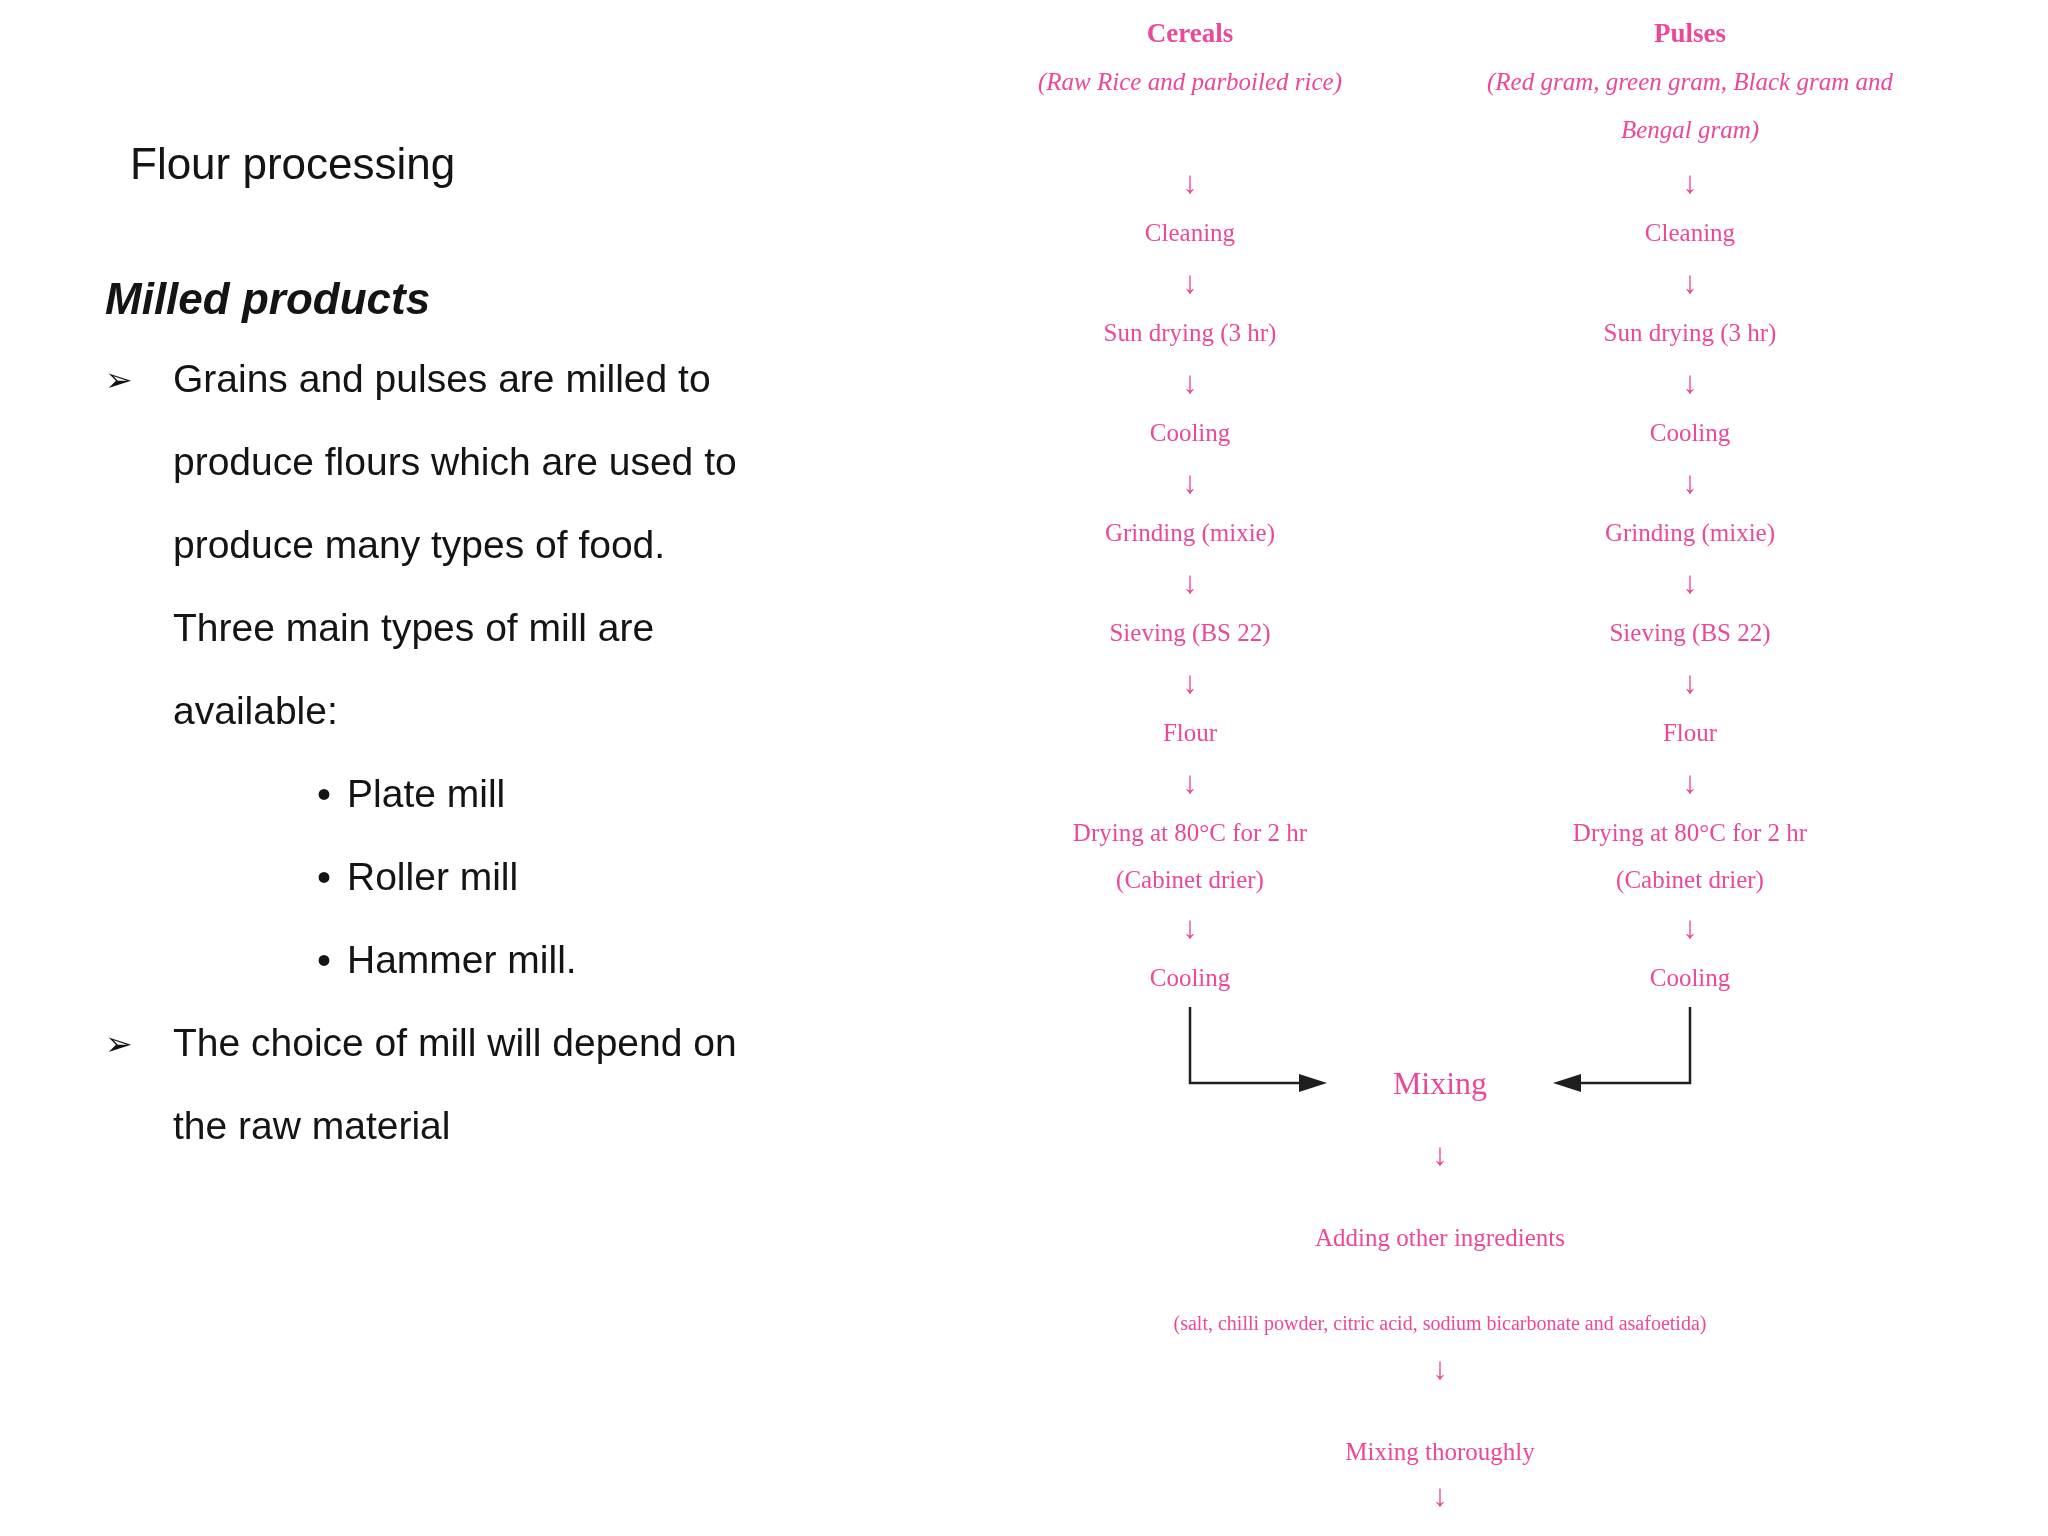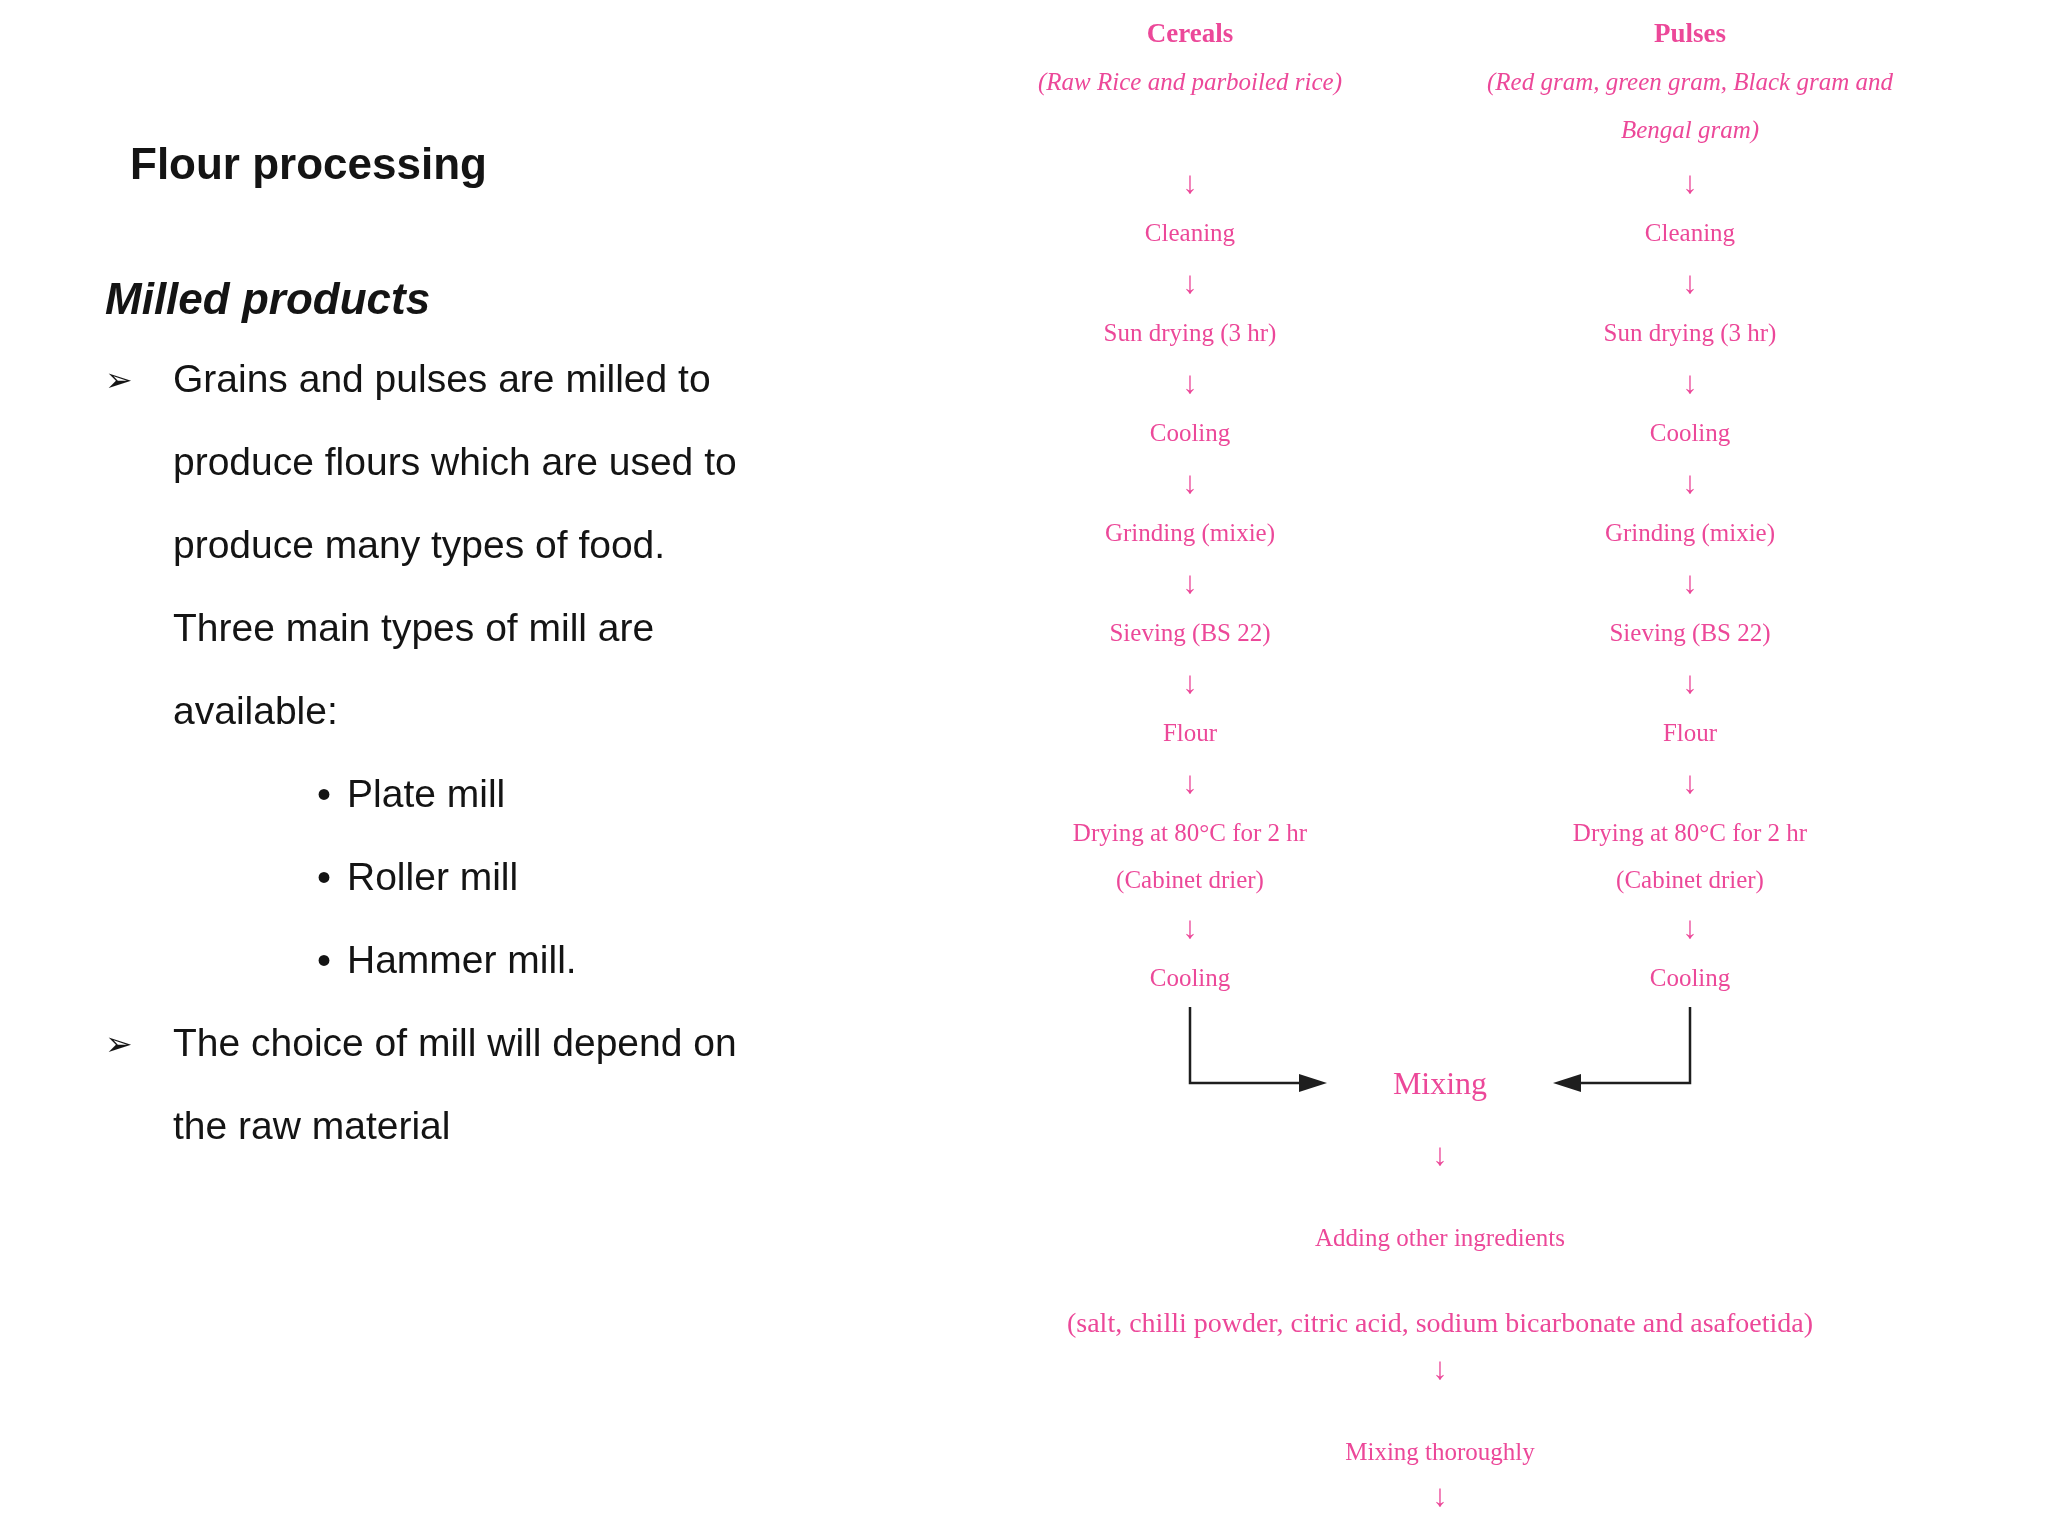--- a/index.html
+++ b/index.html
@@ -15,7 +15,7 @@
     font-family:"Liberation Sans", sans-serif; color:#141414;
   }
   .slide-title {
-    margin-left:25px; font-size:44px; font-weight:bold;
+    margin-left:25px; font-size:44px; font-weight:normal;
     letter-spacing:0px; line-height:1.1; white-space:nowrap;
   }
   .section-heading {

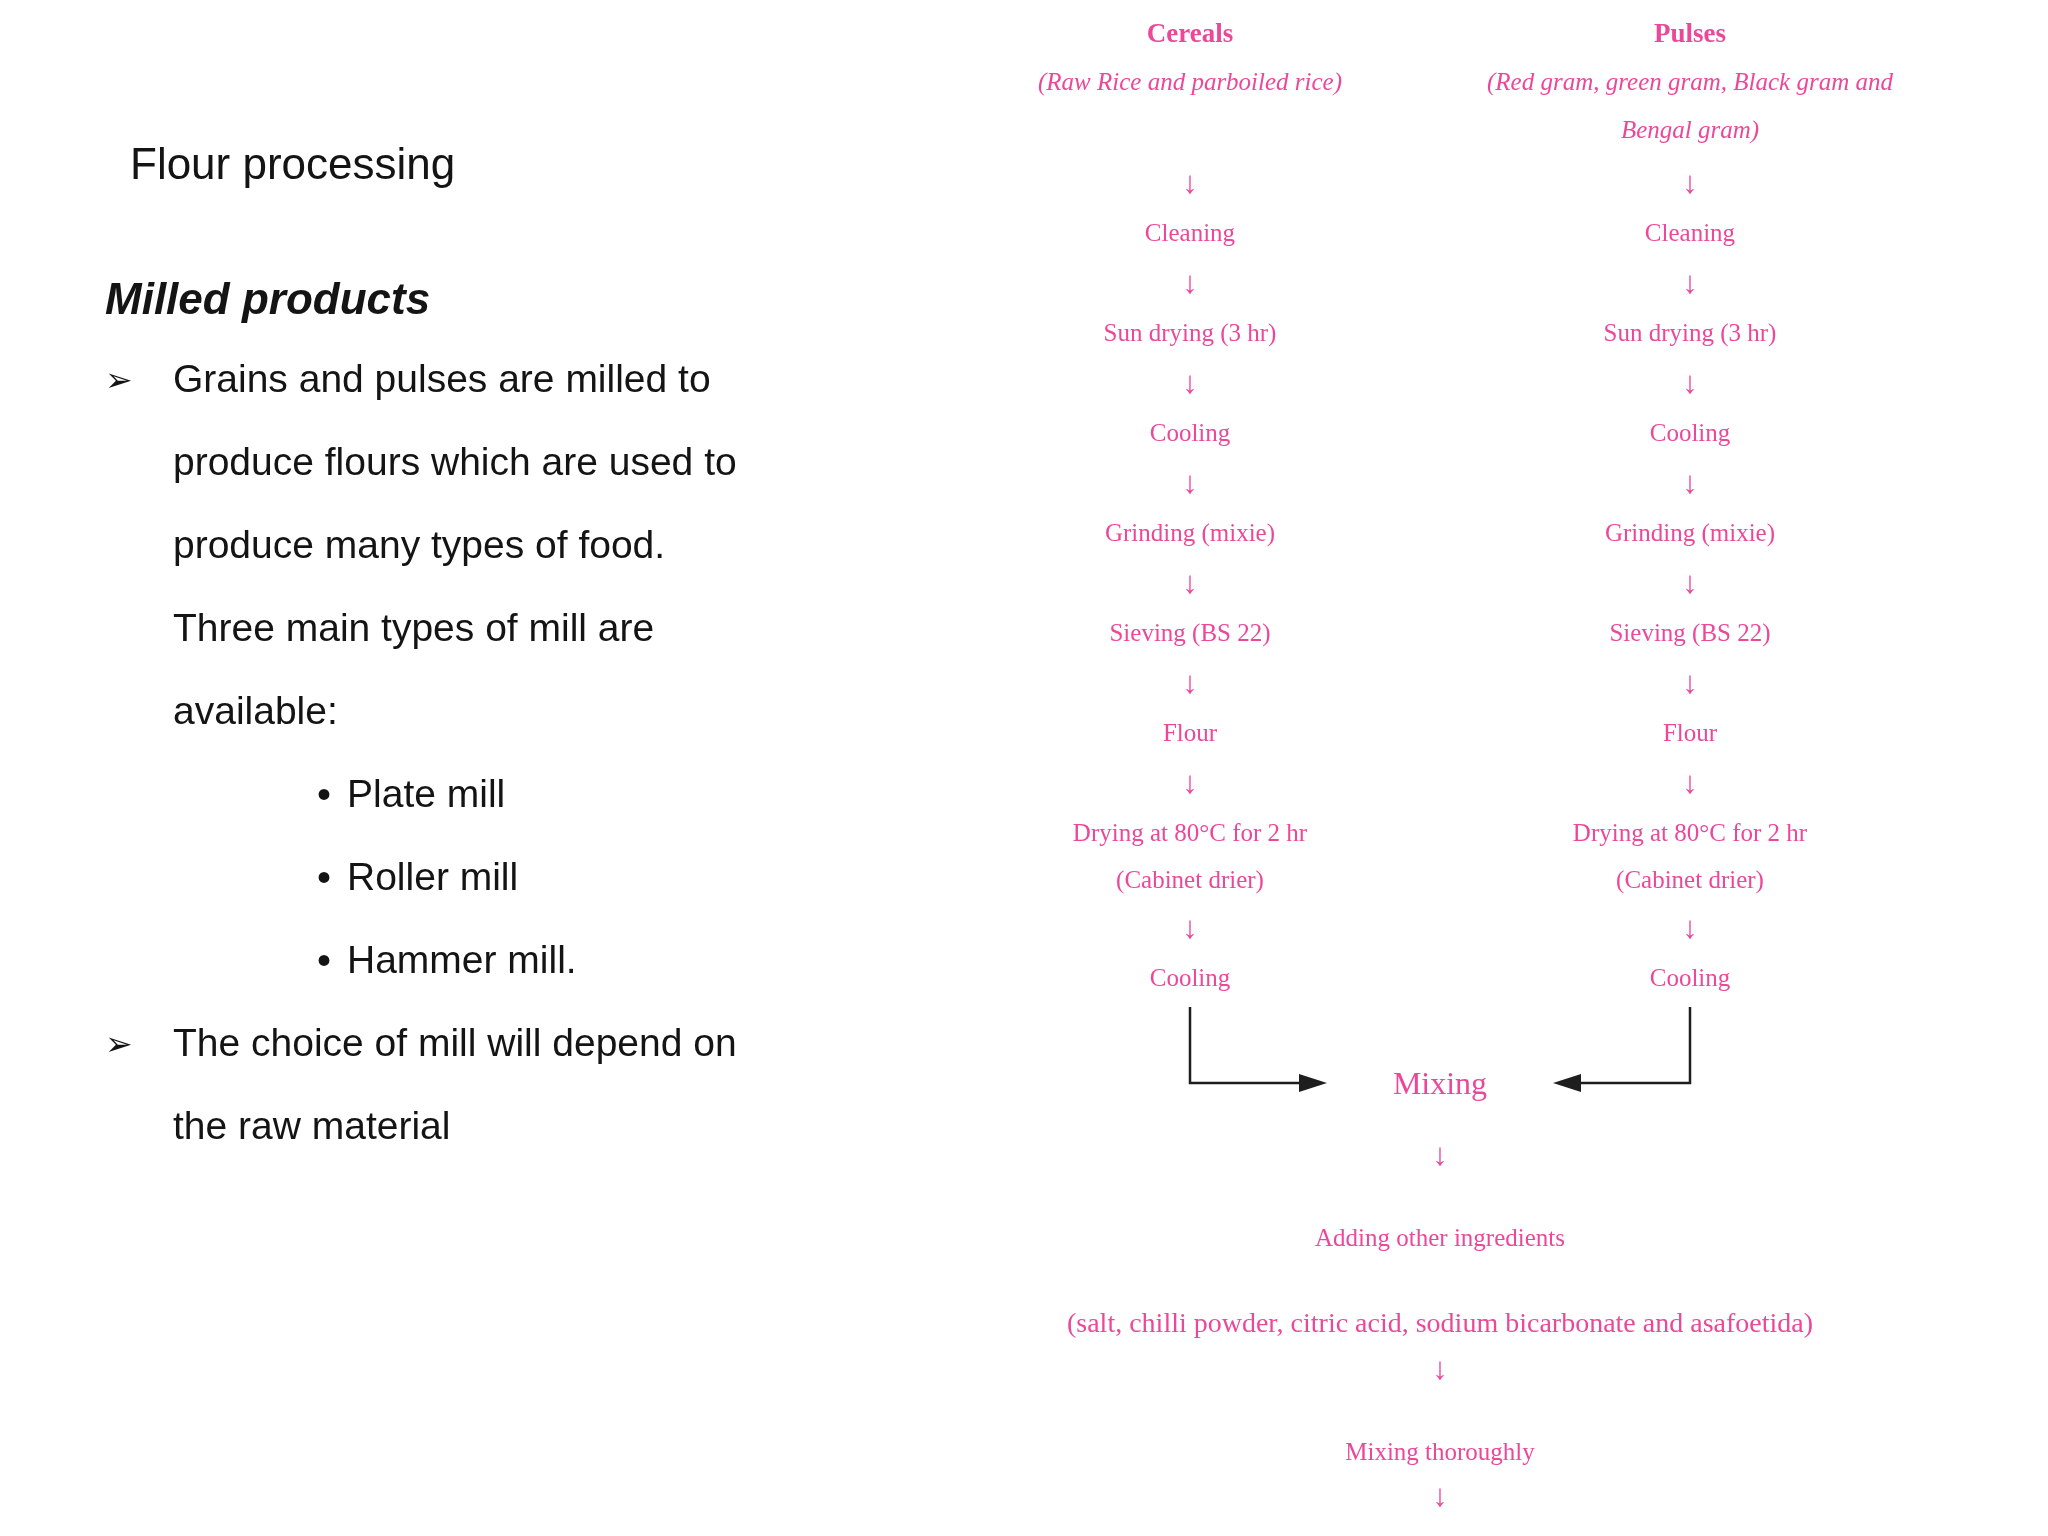--- a/index.html
+++ b/index.html
@@ -66,7 +66,7 @@
   .tail { width:1000px; text-align:center; }
   .t-arrow { height:44px; line-height:44px; font-size:31px; }
   .t-step { height:44px; line-height:44px; white-space:nowrap;margin-top:39px; }
-  .t-salt { height:48px; line-height:48px; font-size:28px; }
+  .t-salt { height:48px; line-height:48px; font-size:20px; }
 </style>
 </head>
 <body>

